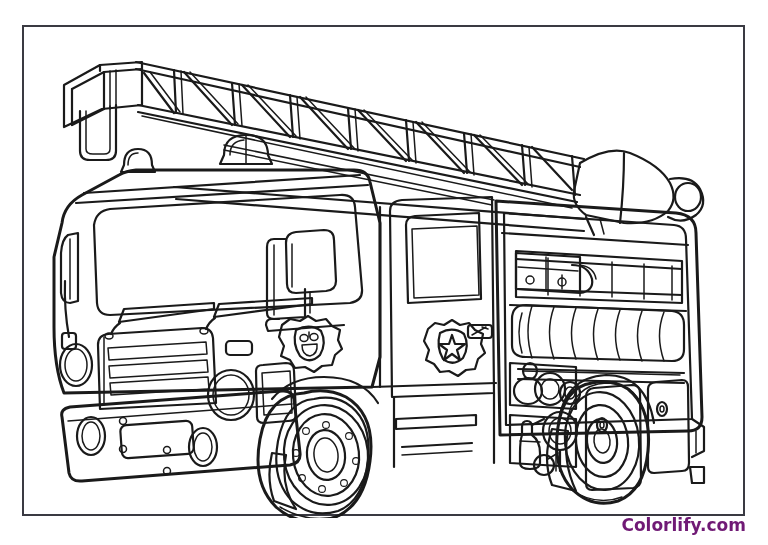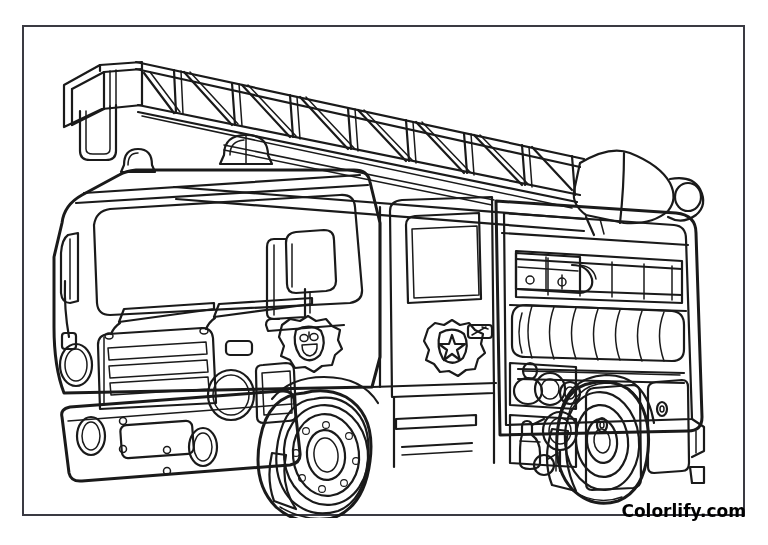--- a/index.html
+++ b/index.html
@@ -41,11 +41,11 @@
   #watermark {
     position: absolute;
     right: 22px;
-    bottom: 24px;
+    bottom: 10px;
     font-family: "DejaVu Sans", sans-serif;
     font-size: 17px;
     font-weight: bold;
-    color: #000000;
+    color: #701a75;
     letter-spacing: 0px;
     line-height: 20px;
     white-space: nowrap;

